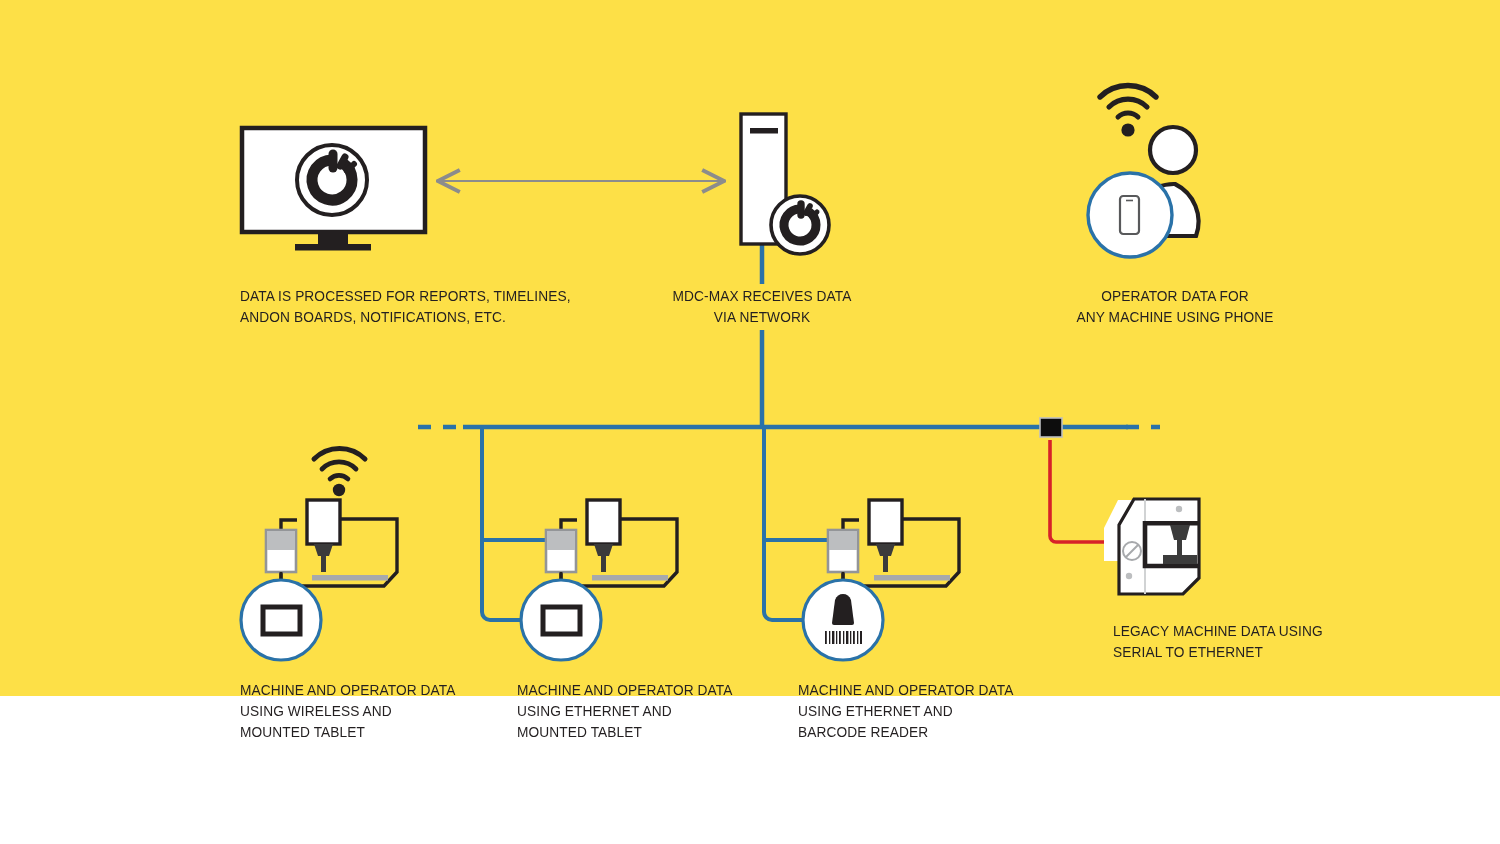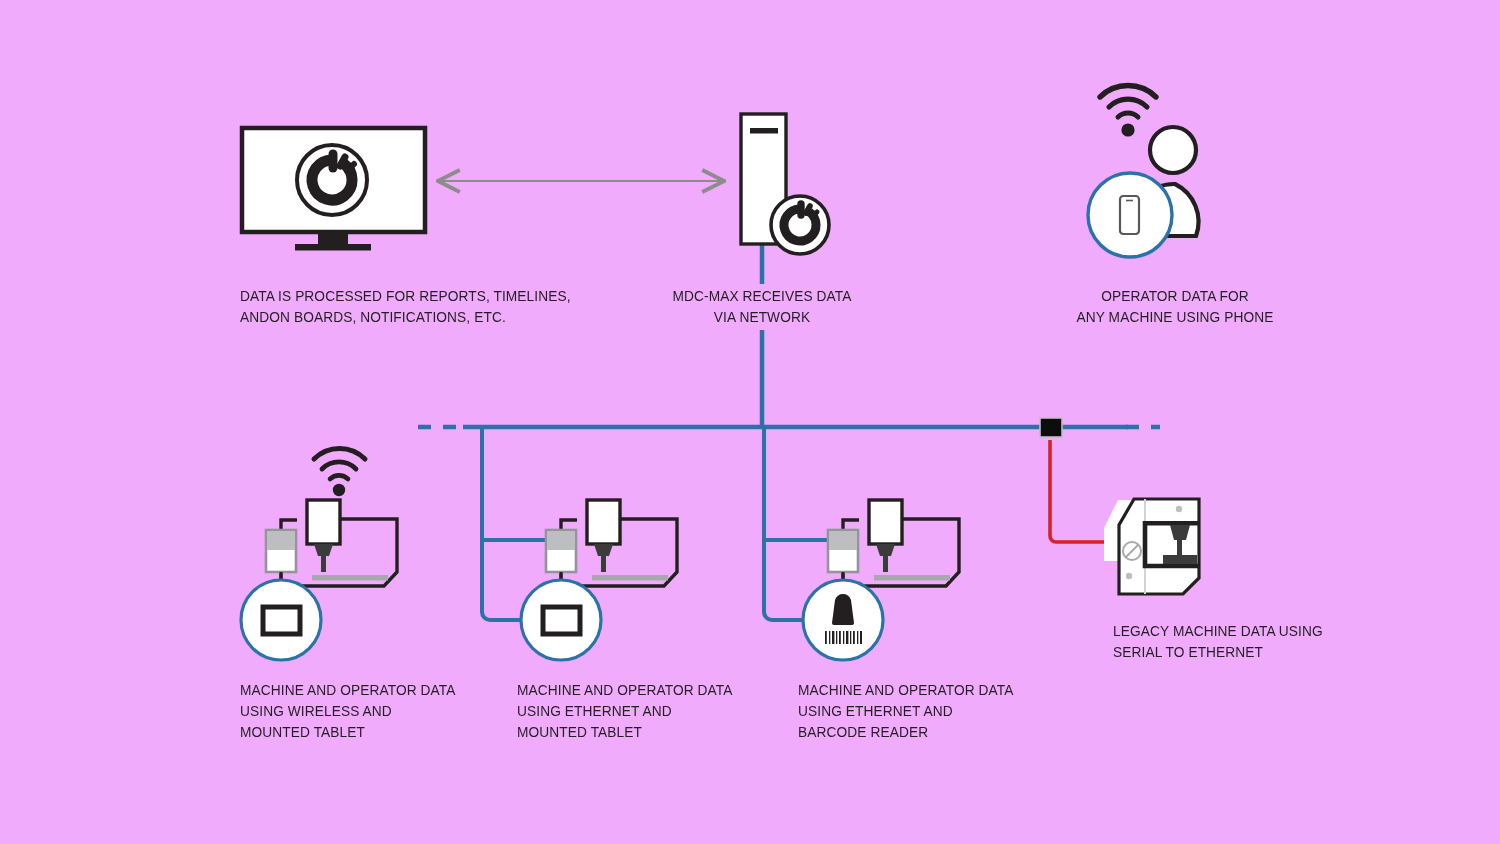--- a/index.html
+++ b/index.html
@@ -4,7 +4,7 @@
 <style>
   html,body{margin:0;padding:0;background:#ffffff;}
   body{width:1500px;height:844px;font-family:"Liberation Sans",sans-serif;overflow:hidden;}
-  #stage{position:relative;width:1500px;height:844px;background:#f0abfc;}
+  #stage{position:relative;width:1500px;height:696px;background:#fde047;}
   svg.layer{position:absolute;left:0;top:0;width:1500px;height:844px;}
   .cap{position:absolute;color:#231f20;font-family:"Liberation Sans",sans-serif;
        font-size:14.6px;line-height:21px;letter-spacing:.1px;

